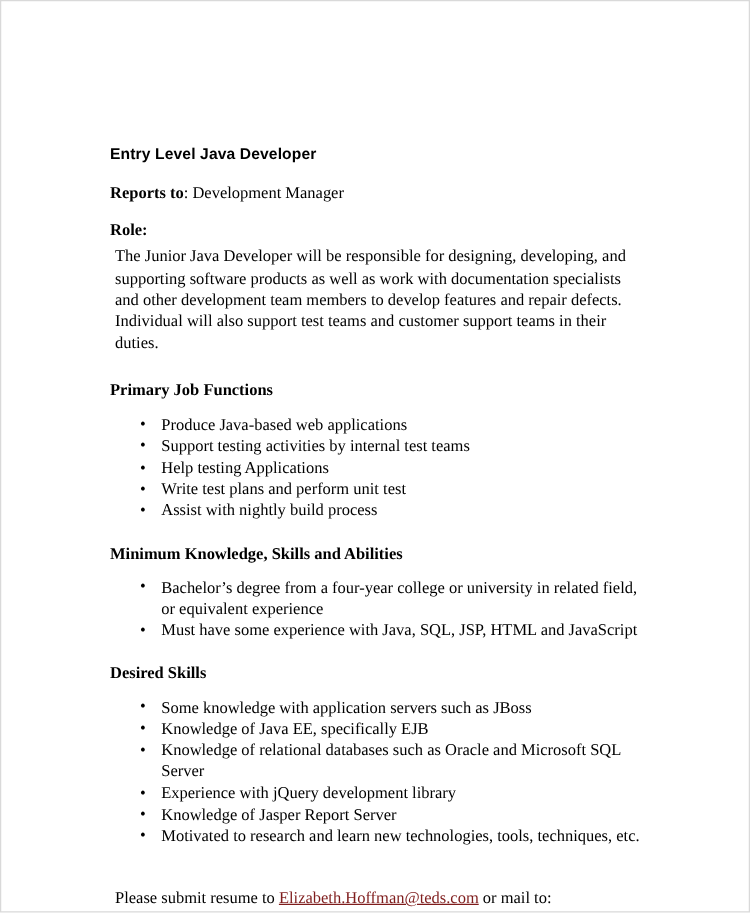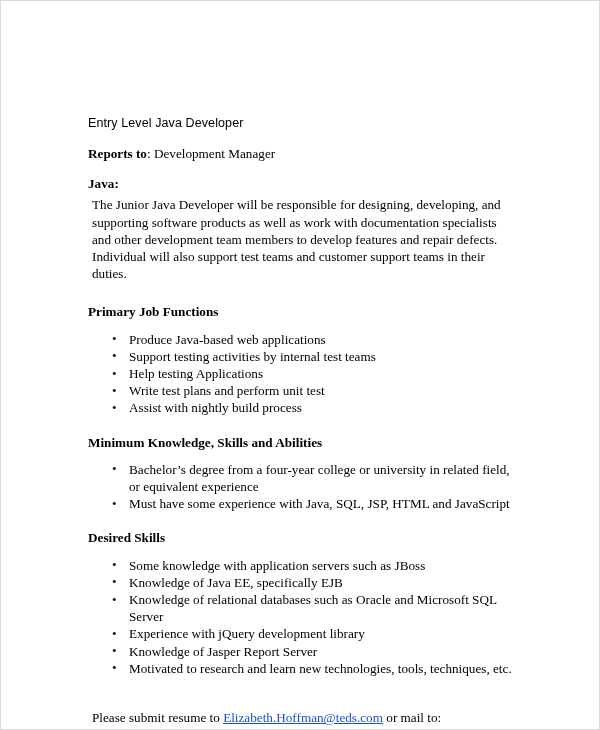--- a/index.html
+++ b/index.html
@@ -32,7 +32,7 @@
 
   .job-title {
     font-family: "Liberation Sans", "DejaVu Sans", sans-serif;
-    font-weight: normal;
+    font-weight: bold;
     font-size: 12.5px;
     line-height: 15px;
     letter-spacing: 0.1px;

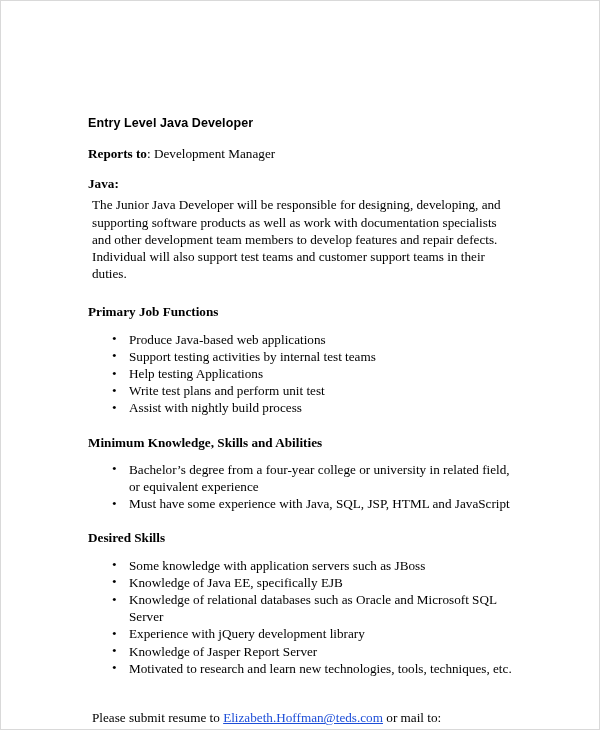--- a/index.html
+++ b/index.html
@@ -110,7 +110,7 @@
 
     <div class="gap-md"></div>
 
-    <p class="section-head">Java:</p>
+    <p class="section-head">Role:</p>
     <p class="para">The Junior Java Developer will be responsible for designing, developing, and supporting software products as well as work with documentation specialists and other development team members to develop features and repair defects.  Individual will also support test teams and customer support teams in their duties.</p>
 
     <div class="gap-lg"></div>

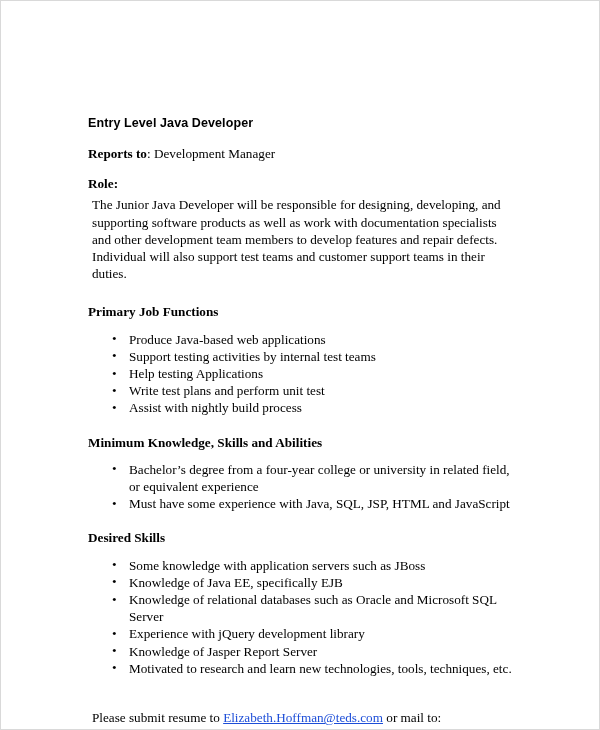--- a/index.html
+++ b/index.html
@@ -94,7 +94,7 @@
   }
 
   a.doclink {
-    color: #1d4ed8;
+    color: #7f1d1d;
     text-align: right;
   }
 </style>

